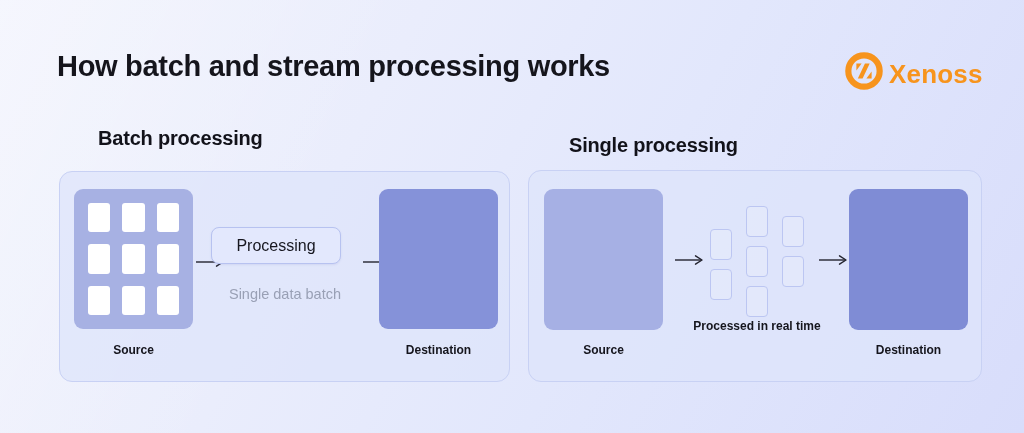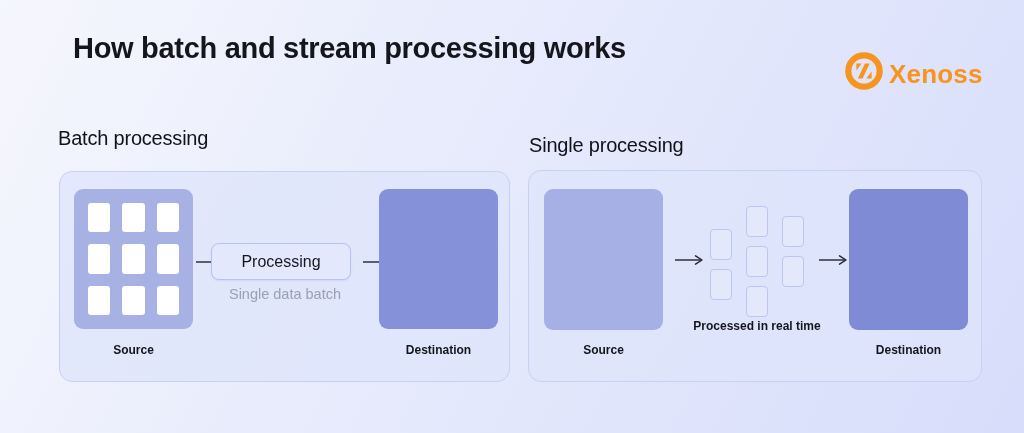--- a/index.html
+++ b/index.html
@@ -22,10 +22,9 @@
   }
 
   .page-title {
-    position: absolute; left: 57px; top: 32px;
+    position: absolute; left: 57px; top: 50px;
     font-size: 29px; font-weight: 700; letter-spacing: -0.3px;
     color: #15151c;
-    margin-left: 16px;
   }
 
   .logo { position: absolute; left: 845px; top: 52px; display: flex; align-items: flex-end; gap: 6px; }

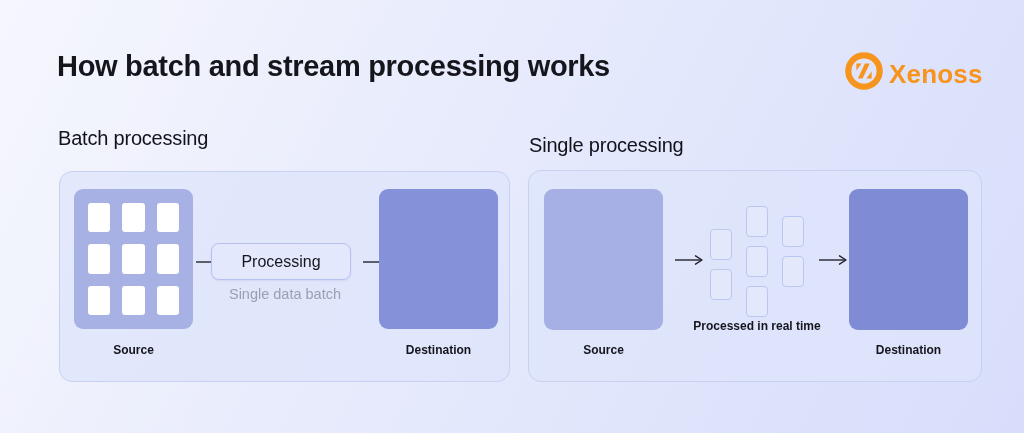--- a/index.html
+++ b/index.html
@@ -33,7 +33,7 @@
 
   .section-heading {
     position: absolute;
-    font-size: 20px; font-weight: 400; color: #12121a; letter-spacing: -0.2px;
+    font-size: 20px; font-weight: 700; color: #12121a; letter-spacing: -0.2px; margin-left: 40px;
   }
   .heading-batch { left: 58px; top: 127px; }
   .heading-stream { left: 529px; top: 134px; }

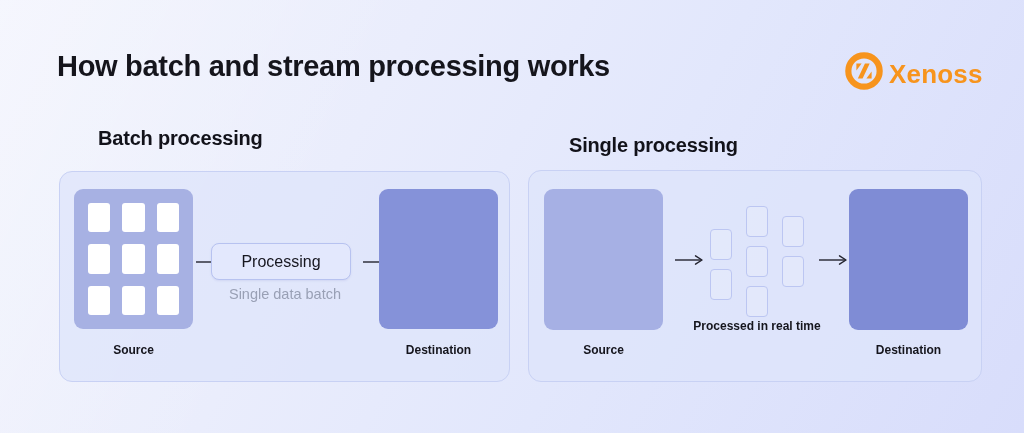--- a/index.html
+++ b/index.html
@@ -59,7 +59,7 @@
   .grid-cell { background: #ffffff; border-radius: 3px; }
 
   .processing-box {
-    position: absolute; left: 151px; top: 71px; width: 140px; height: 37px;
+    position: absolute; left: 151px; top: 55px; width: 130px; height: 37px;
     background: #e3e8fd; border: 1px solid #b7c2f0; border-radius: 8px;
     display: flex; align-items: center; justify-content: center;
     font-size: 16px; font-weight: 500; color: #16161f;

